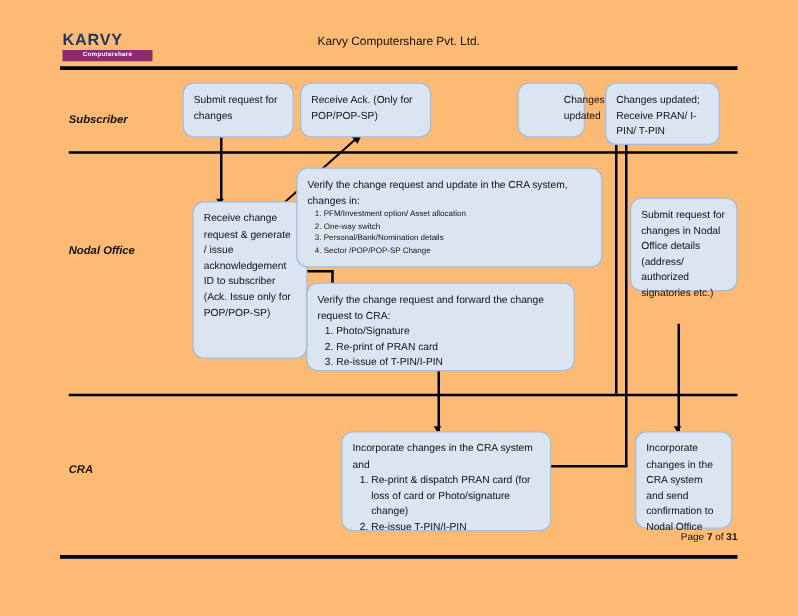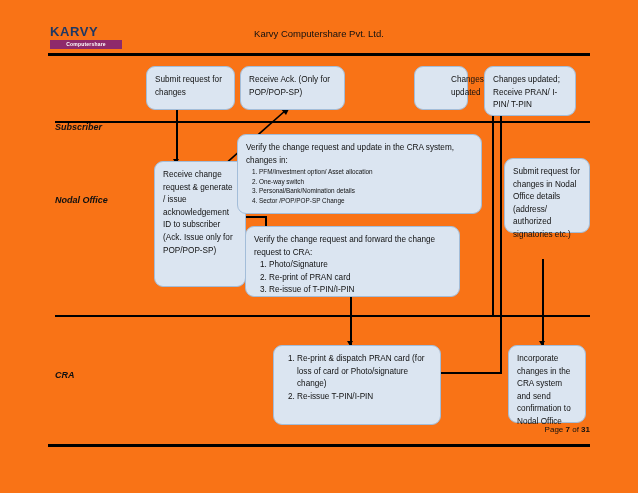--- a/index.html
+++ b/index.html
@@ -15,7 +15,7 @@
     position: relative;
     width: 638px;
     height: 493px;
-    background: #f97316;
+    background: #fdba74;
     overflow: hidden;
   }
 

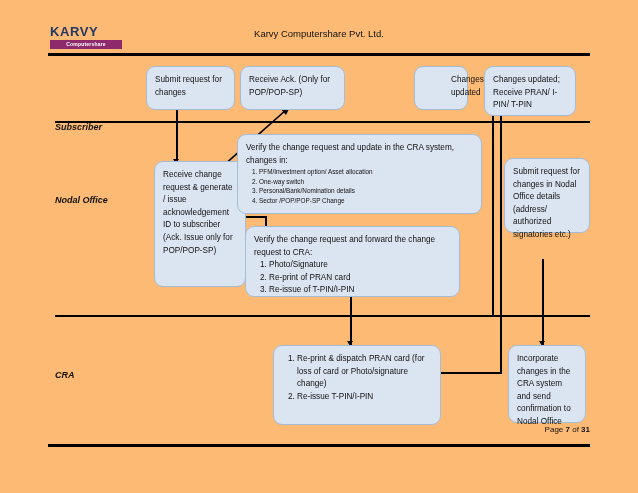--- a/index.html
+++ b/index.html
@@ -159,7 +159,7 @@
   <div class="rule rule-med" style="left:55px; top:315px; width:535px;"></div>
   <div class="rule rule-thick" style="left:48px; top:444px; width:542px;"></div>
 
-  <div class="lane-label" style="left:55px; top:90px;margin-top:32px;">Subscriber</div>
+  <div class="lane-label" style="left:55px; top:90px;">Subscriber</div>
   <div class="lane-label" style="left:55px; top:195px;">Nodal Office</div>
   <div class="lane-label" style="left:55px; top:370px;">CRA</div>
 

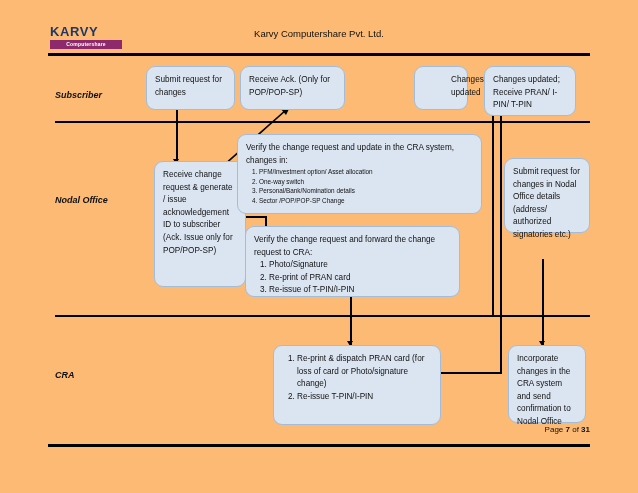--- a/index.html
+++ b/index.html
@@ -236,6 +236,7 @@
   </div>
 
   <div class="box" style="left:273px; top:345px; width:168px; height:80px;">
+    <p>Incorporate changes in the CRA system and</p>
     <ol>
       <li>Re-print &amp; dispatch PRAN card (for loss of card or Photo/signature change)</li>
       <li>Re-issue T-PIN/I-PIN</li>

